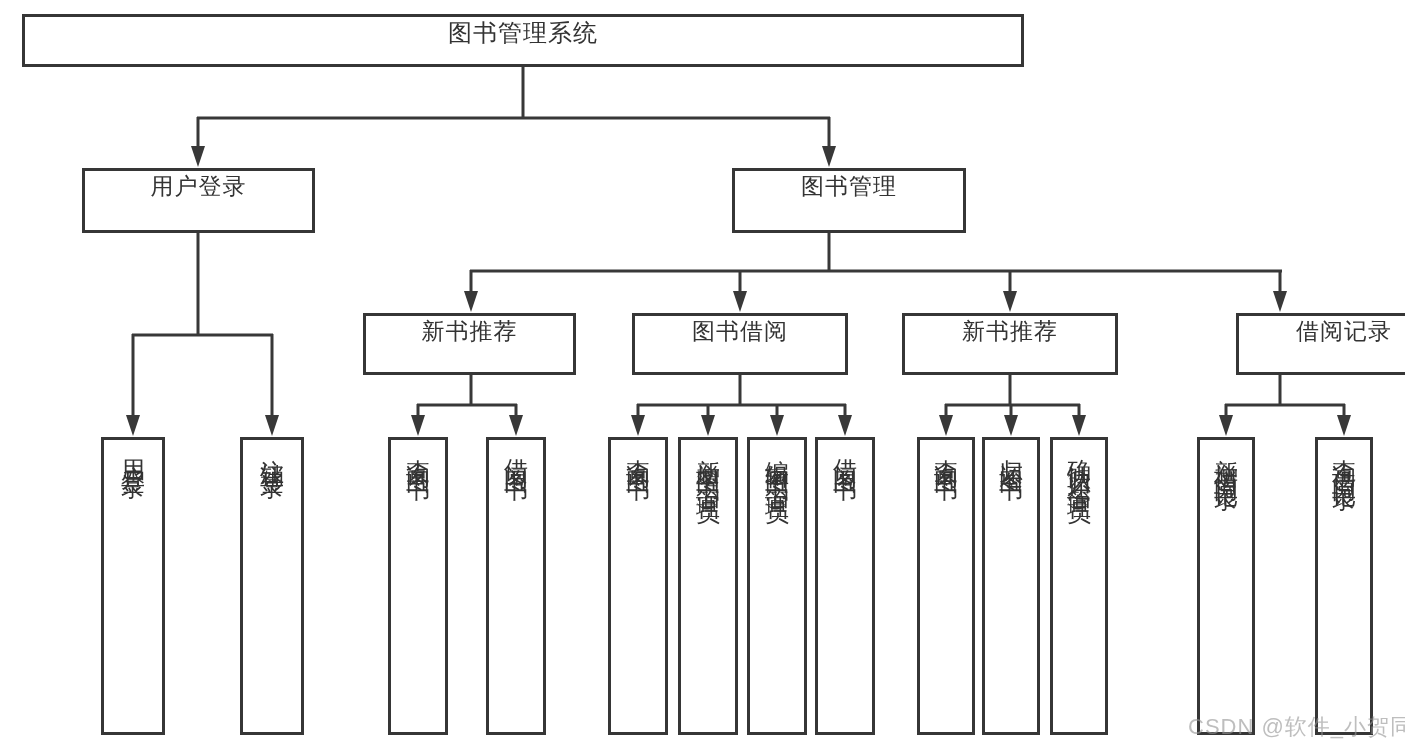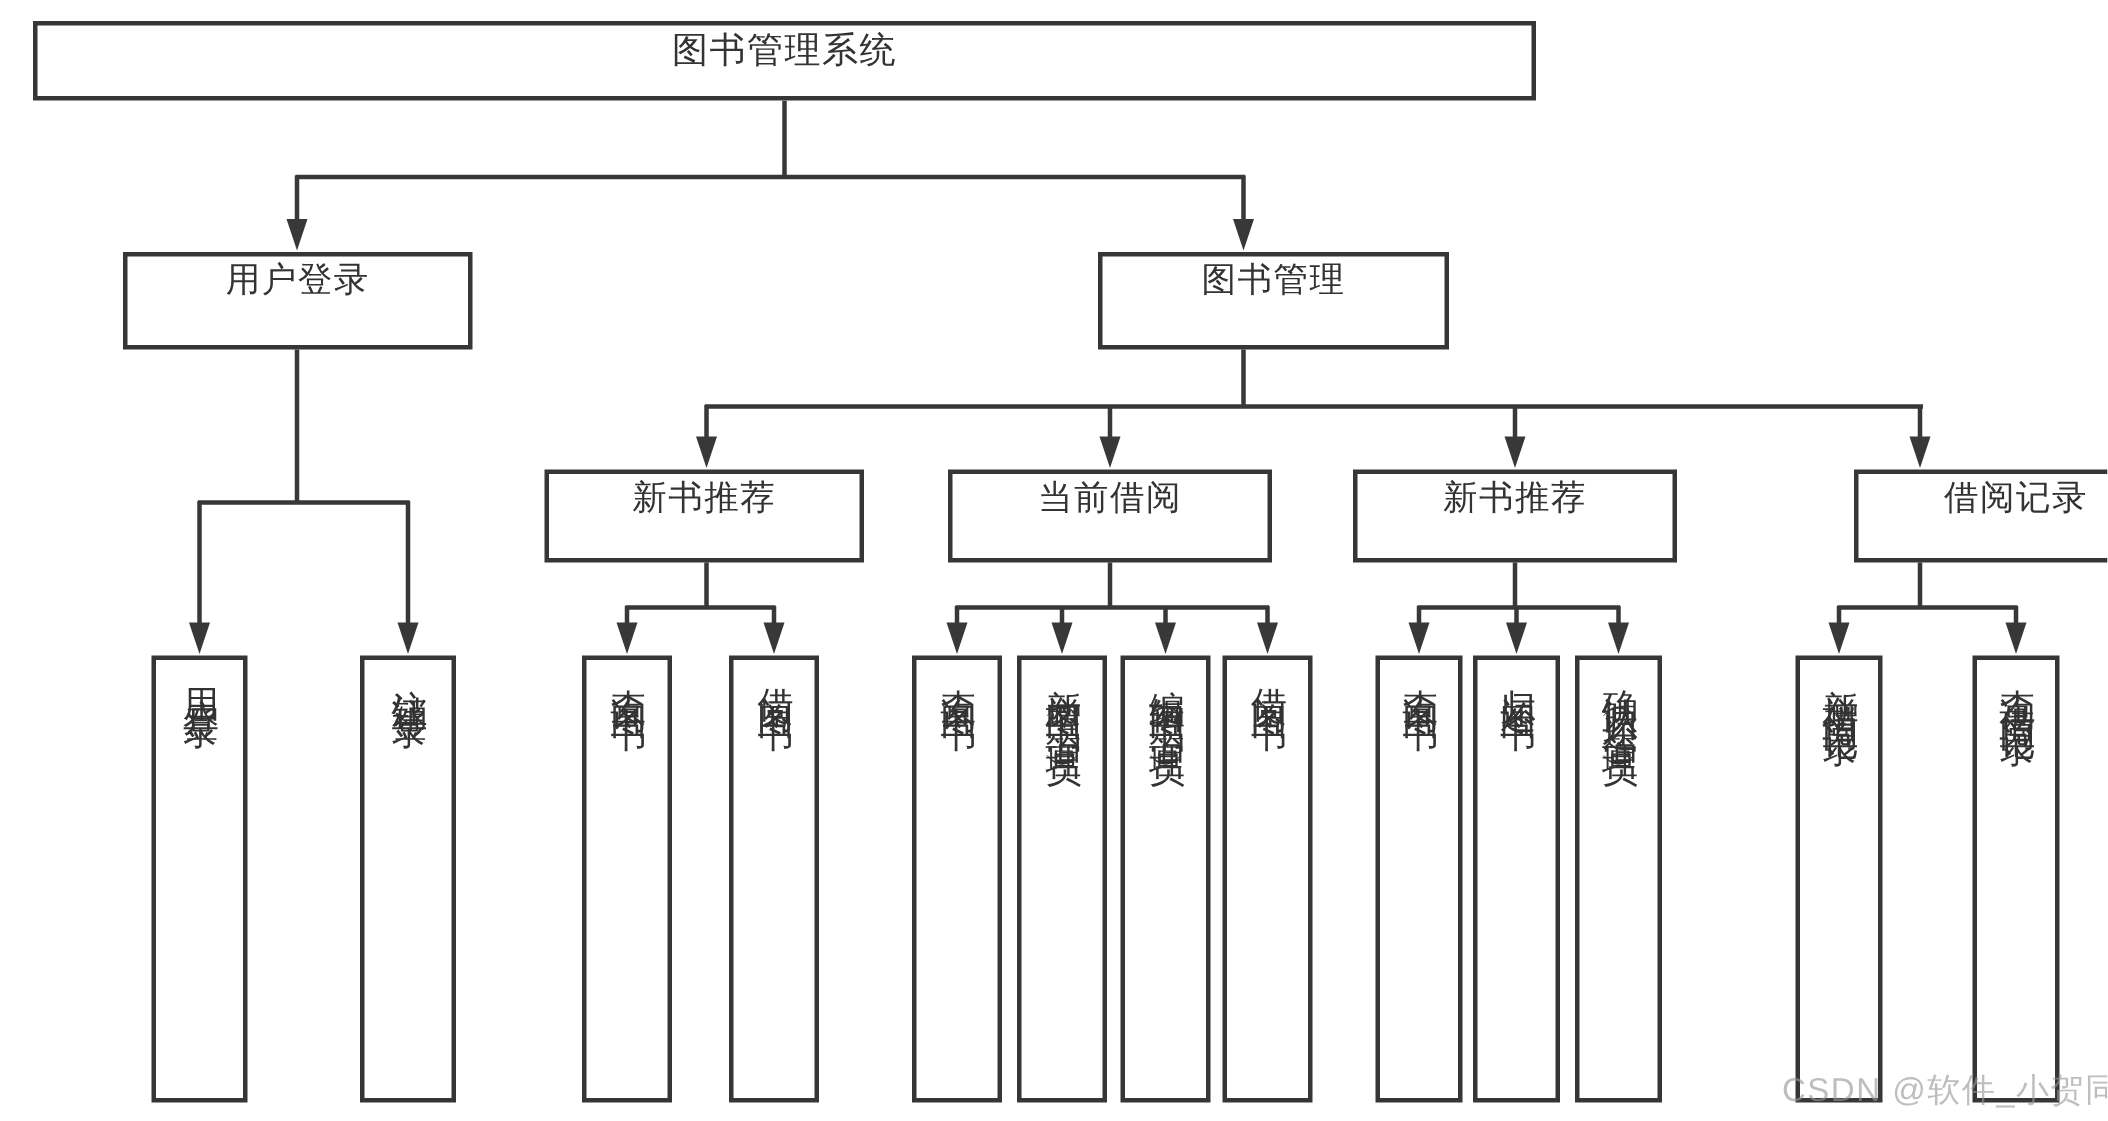--- a/index.html
+++ b/index.html
@@ -120,7 +120,7 @@
     <span>新书推荐</span>
   </div>
   <div class="node hnode" style="left:632px; top:313px; width:216px; height:62px;">
-    <span>当前借阅</span>
+    <span>图书借阅</span>
   </div>
   <div class="node hnode" style="left:902px; top:313px; width:216px; height:62px;">
     <span>新书推荐</span>

